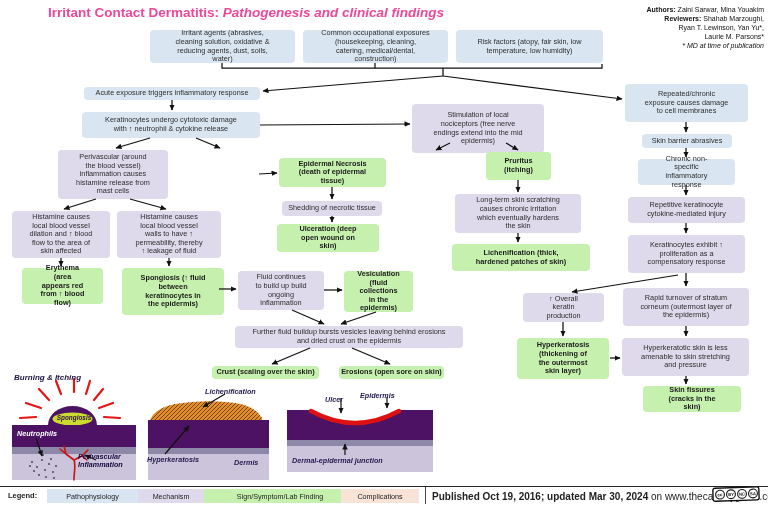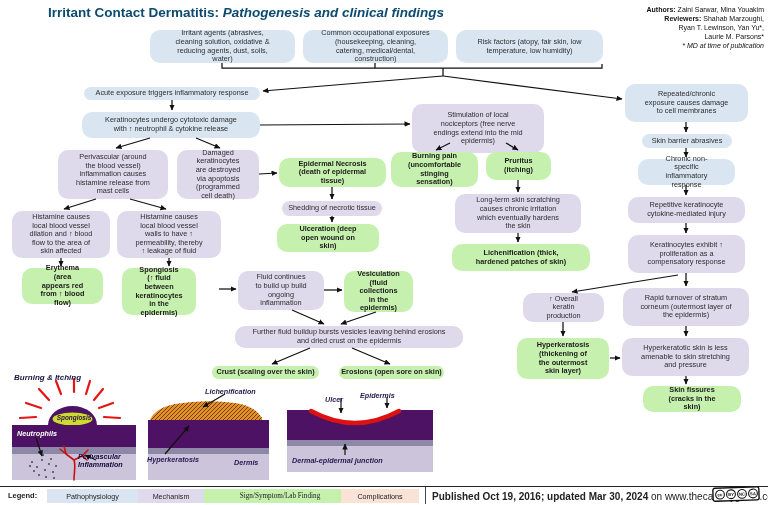--- a/index.html
+++ b/index.html
@@ -5,7 +5,7 @@
   html,body{margin:0;padding:0;background:#fff;}
   .canvas{position:relative;width:768px;height:505px;background:#fff;overflow:hidden;
           font-family:"Liberation Sans",sans-serif;color:#222;}
-  .title{position:absolute;left:8px;top:5px;font-size:13.5px;font-weight:bold;color:#0c4a6e;white-space:nowrap;padding-left:40px;}
+  .title{position:absolute;left:8px;top:5px;font-size:13.5px;font-weight:bold;color:#ec4899;white-space:nowrap;padding-left:40px;}
   .title .em{font-style:italic;}
   .credits{position:absolute;right:4px;top:5px;text-align:right;font-size:7px;line-height:1.3;color:#111;}
   .credits .b{font-weight:bold;}

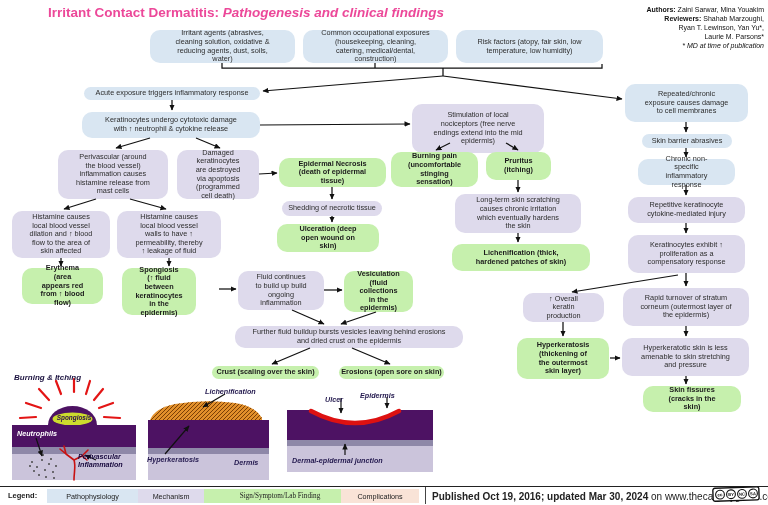--- a/index.html
+++ b/index.html
@@ -11,7 +11,7 @@
   .credits .b{font-weight:bold;}
   .credits .it{font-style:italic;}
   .nb{position:absolute;display:flex;align-items:center;justify-content:center;text-align:center;
-      border-radius:10px;font-size:7.3px;line-height:1.18;padding:1px 17px;box-sizing:border-box;color:#2d2d2d;}
+      border-radius:4px;font-size:7.3px;line-height:1.18;padding:1px 17px;box-sizing:border-box;color:#2d2d2d;}
   .blue{background:#d9e6f2;}
   .purple{background:#dedaec;}
   .green{background:#c6f0ad;font-weight:bold;color:#1c1c1c;}

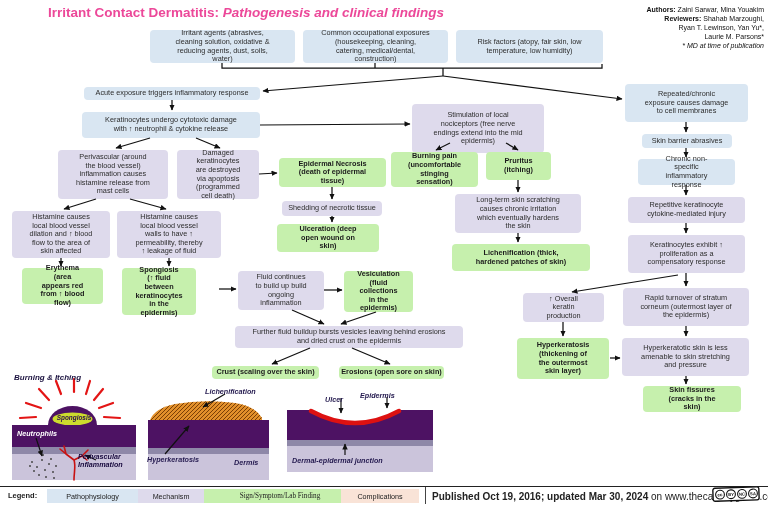--- a/index.html
+++ b/index.html
@@ -56,7 +56,6 @@
   <div class="nb blue one" style="left:84px;top:87px;width:176px;height:13px">Acute exposure triggers inflammatory response</div>
   <div class="nb blue" style="left:82px;top:112px;width:178px;height:26px">Keratinocytes undergo cytotoxic damage with ↑ neutrophil &amp; cytokine release</div>
   <div class="nb purple" style="left:58px;top:150px;width:110px;height:49px">Perivascular (around the blood vessel) inflammation causes histamine release from mast cells</div>
-  <div class="nb purple" style="left:177px;top:150px;width:82px;height:49px">Damaged keratinocytes are destroyed via apoptosis (programmed cell death)</div>
   <div class="nb purple" style="left:12px;top:211px;width:98px;height:47px">Histamine causes local blood vessel dilation and ↑ blood flow to the area of skin affected</div>
   <div class="nb purple" style="left:117px;top:211px;width:104px;height:47px">Histamine causes local blood vessel walls to have ↑ permeability, thereby ↑ leakage of fluid</div>
   <div class="nb green" style="left:22px;top:268px;width:81px;height:36px">Erythema (area appears red from ↑ blood flow)</div>

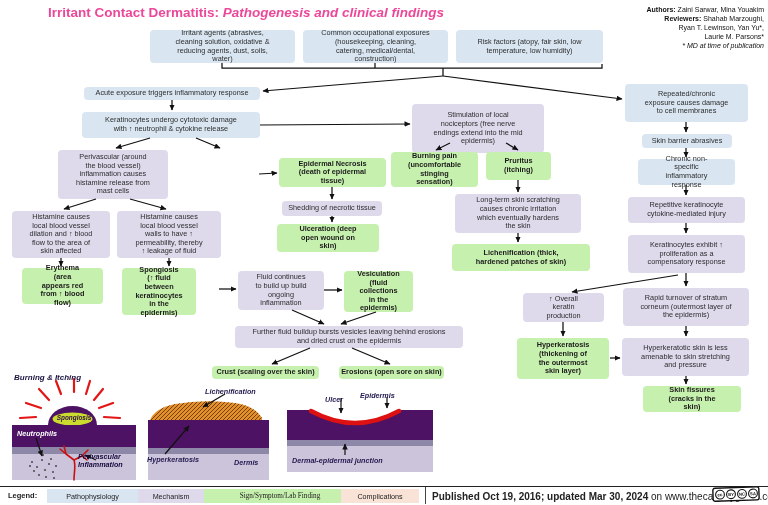--- a/index.html
+++ b/index.html
@@ -71,7 +71,6 @@
   <div class="nb green one" style="left:339px;top:366px;width:105px;height:13px">Erosions (open sore on skin)</div>
 
   <div class="nb purple" style="left:412px;top:104px;width:132px;height:49px">Stimulation of local nociceptors (free nerve endings extend into the mid epidermis)</div>
-  <div class="nb green" style="left:391px;top:152px;width:87px;height:35px">Burning pain (uncomfortable stinging sensation)</div>
   <div class="nb green" style="left:486px;top:152px;width:65px;height:28px">Pruritus (itching)</div>
   <div class="nb purple" style="left:455px;top:194px;width:126px;height:39px">Long-term skin scratching causes chronic irritation which eventually hardens the skin</div>
   <div class="nb green" style="left:452px;top:244px;width:138px;height:27px">Lichenification (thick, hardened patches of skin)</div>

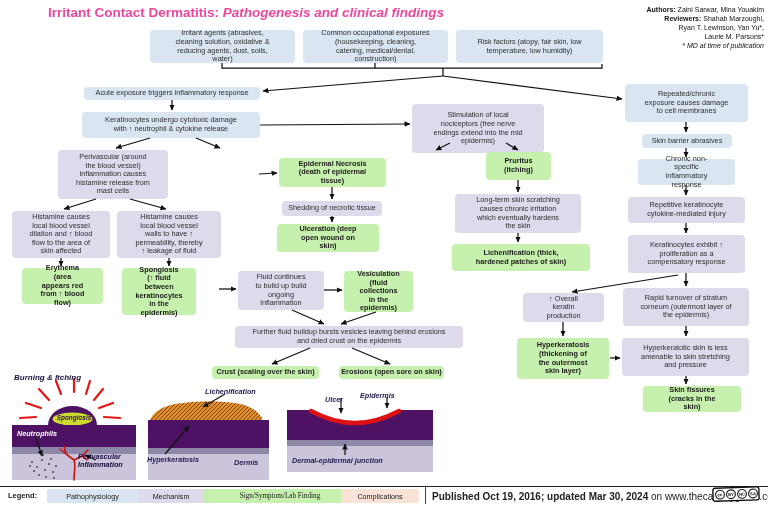--- a/index.html
+++ b/index.html
@@ -59,7 +59,7 @@
   <div class="nb purple" style="left:12px;top:211px;width:98px;height:47px">Histamine causes local blood vessel dilation and ↑ blood flow to the area of skin affected</div>
   <div class="nb purple" style="left:117px;top:211px;width:104px;height:47px">Histamine causes local blood vessel walls to have ↑ permeability, thereby ↑ leakage of fluid</div>
   <div class="nb green" style="left:22px;top:268px;width:81px;height:36px">Erythema (area appears red from ↑ blood flow)</div>
-  <div class="nb green" style="left:122px;top:268px;width:74px;height:47px">Spongiosis (↑ fluid between keratinocytes in the epidermis)</div>
+  <div class="nb green" style="left:122px;top:268px;width:102px;height:47px">Spongiosis (↑ fluid between keratinocytes in the epidermis)</div>
 
   <div class="nb green" style="left:279px;top:158px;width:107px;height:29px">Epidermal Necrosis (death of epidermal tissue)</div>
   <div class="nb purple one" style="left:282px;top:201px;width:100px;height:15px">Shedding of necrotic tissue</div>

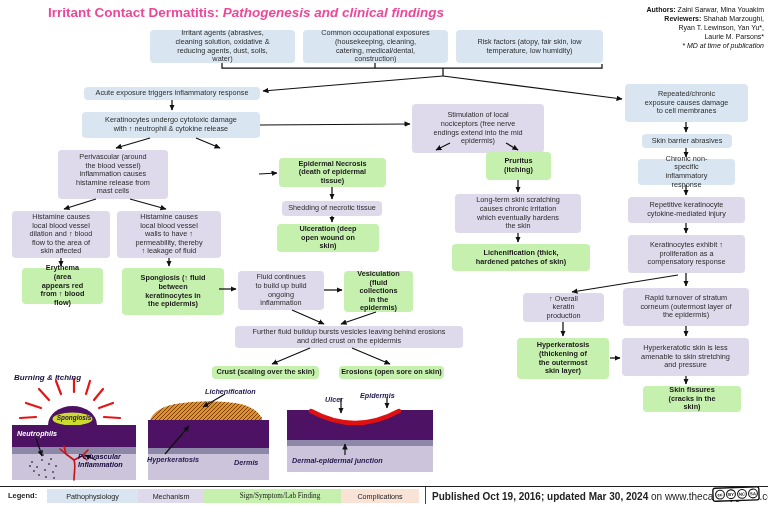--- a/index.html
+++ b/index.html
@@ -27,7 +27,7 @@
   .sw{position:absolute;top:2px;height:14px;display:flex;align-items:center;justify-content:center;font-size:7.2px;color:#222;}
   .sw1{left:47px;width:91px;background:#d9e6f2;}
   .sw2{left:138px;width:66px;background:#dedaec;}
-  .sw3{left:204px;width:152px;background:#c6f0ad;font-family:Liberation Serif, serif;}
+  .sw3{left:204px;width:152px;background:#c6f0ad;}
   .sw4{left:341px;width:78px;background:#f9e3d7;}
   .fdiv{position:absolute;left:425px;top:0;height:17px;border-left:1px solid #444;}
   .pub{position:absolute;left:432px;top:4px;font-size:10px;white-space:nowrap;}

